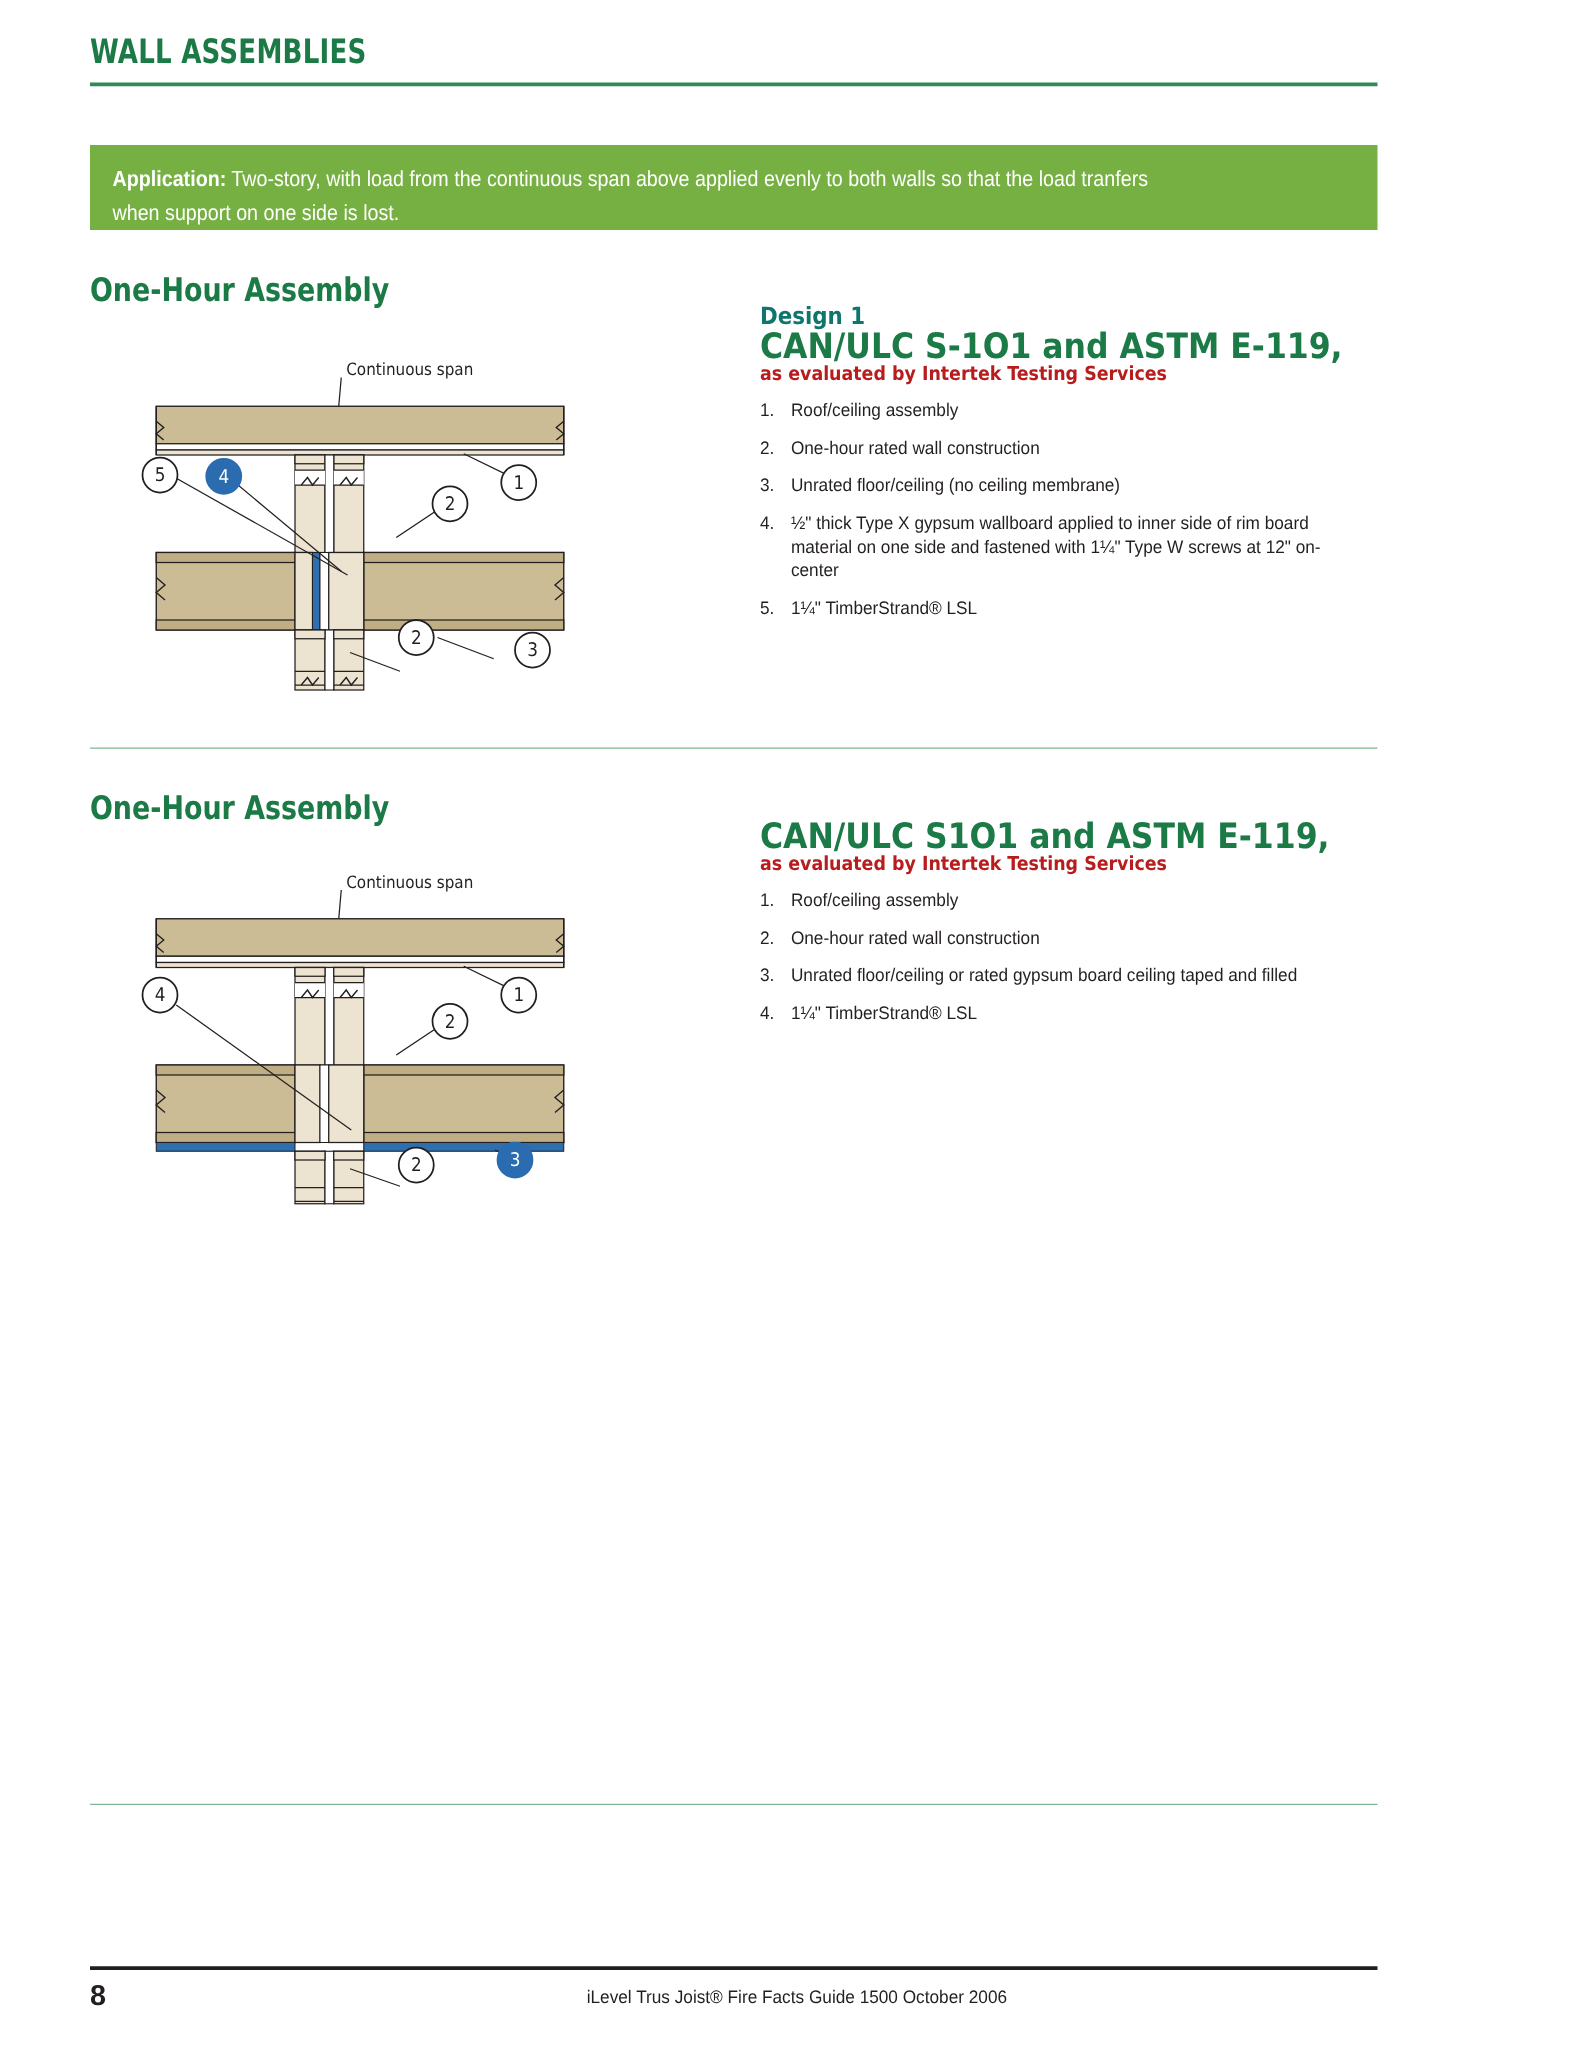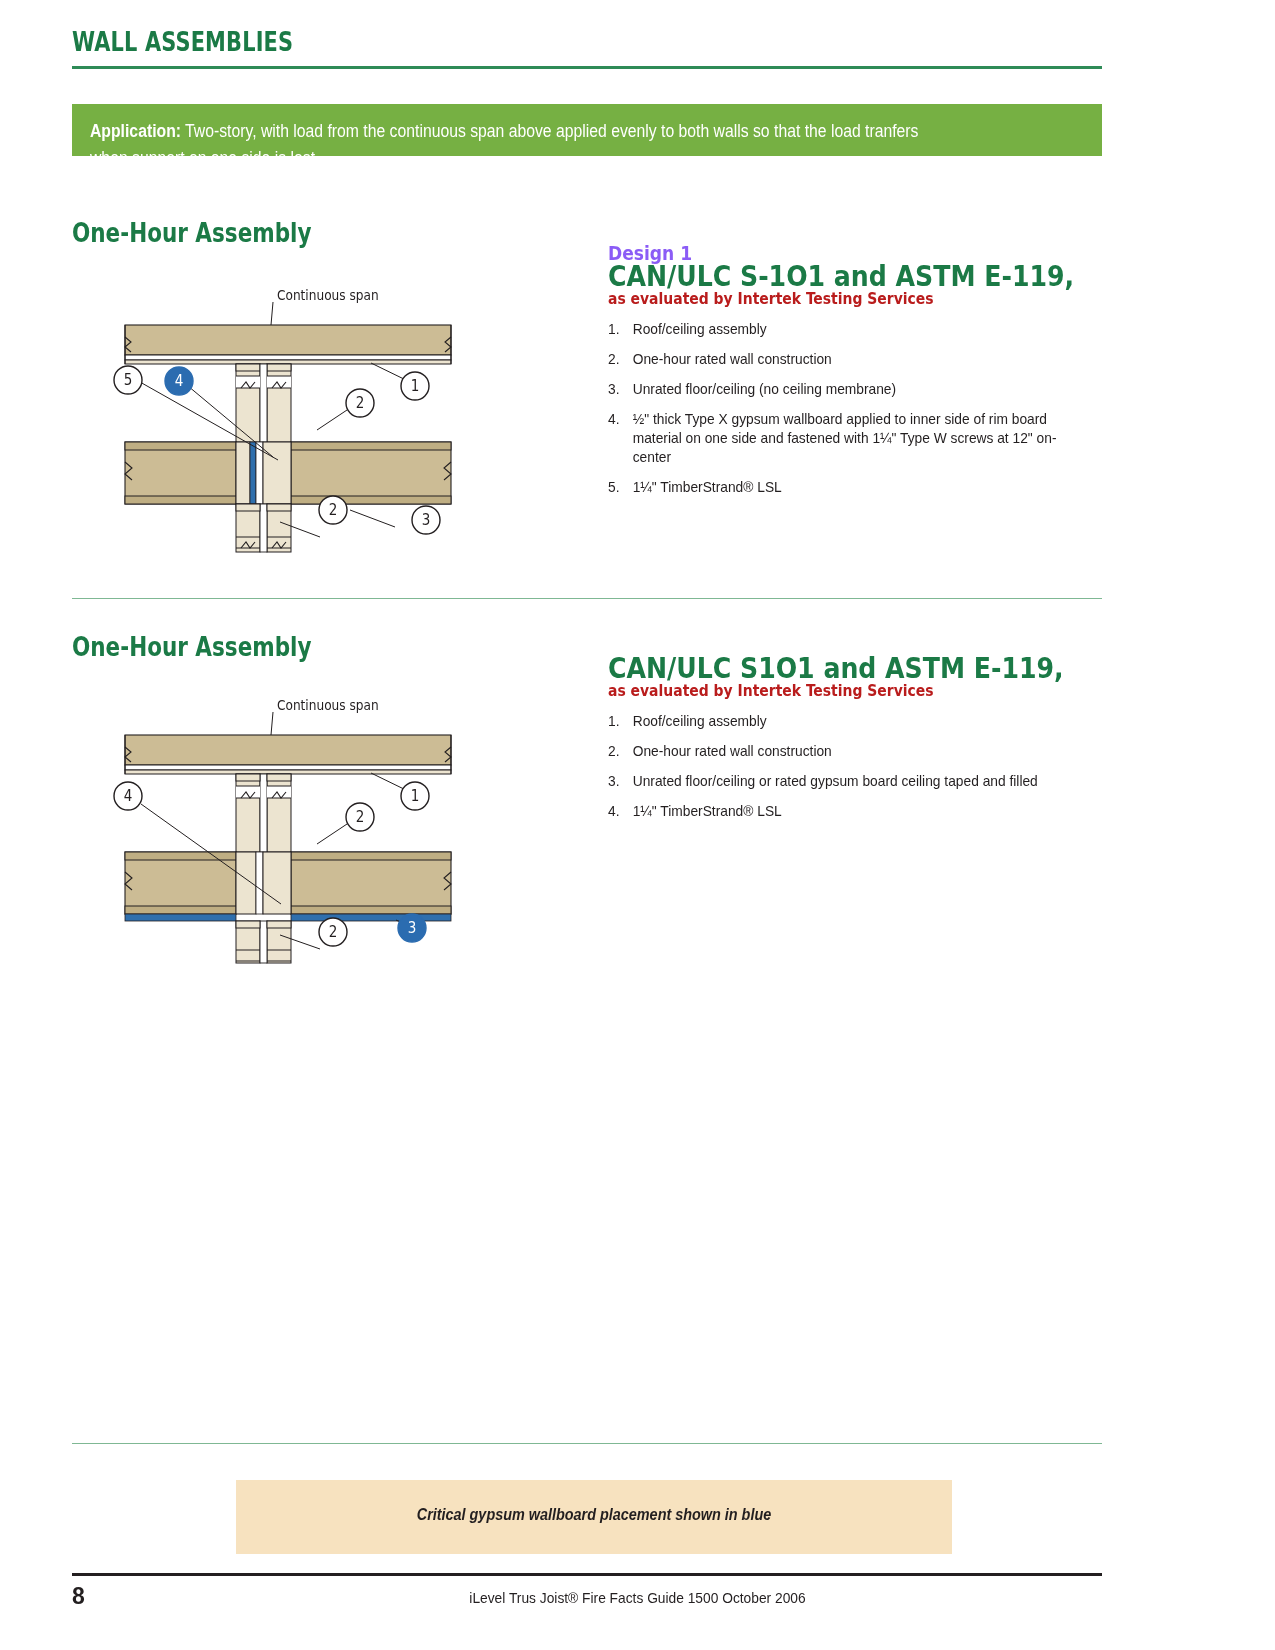--- a/index.html
+++ b/index.html
@@ -28,7 +28,7 @@
 
   
   .app-banner {
-    position:absolute; left:72px; top:104px; width:1030px; height:52px;
+    position:absolute; left:72px; top:116px; width:1030px; height:68px;
     background:#76b043; color:#ffffff;
     box-sizing:border-box; padding:14px 18px 0 18px;
   }

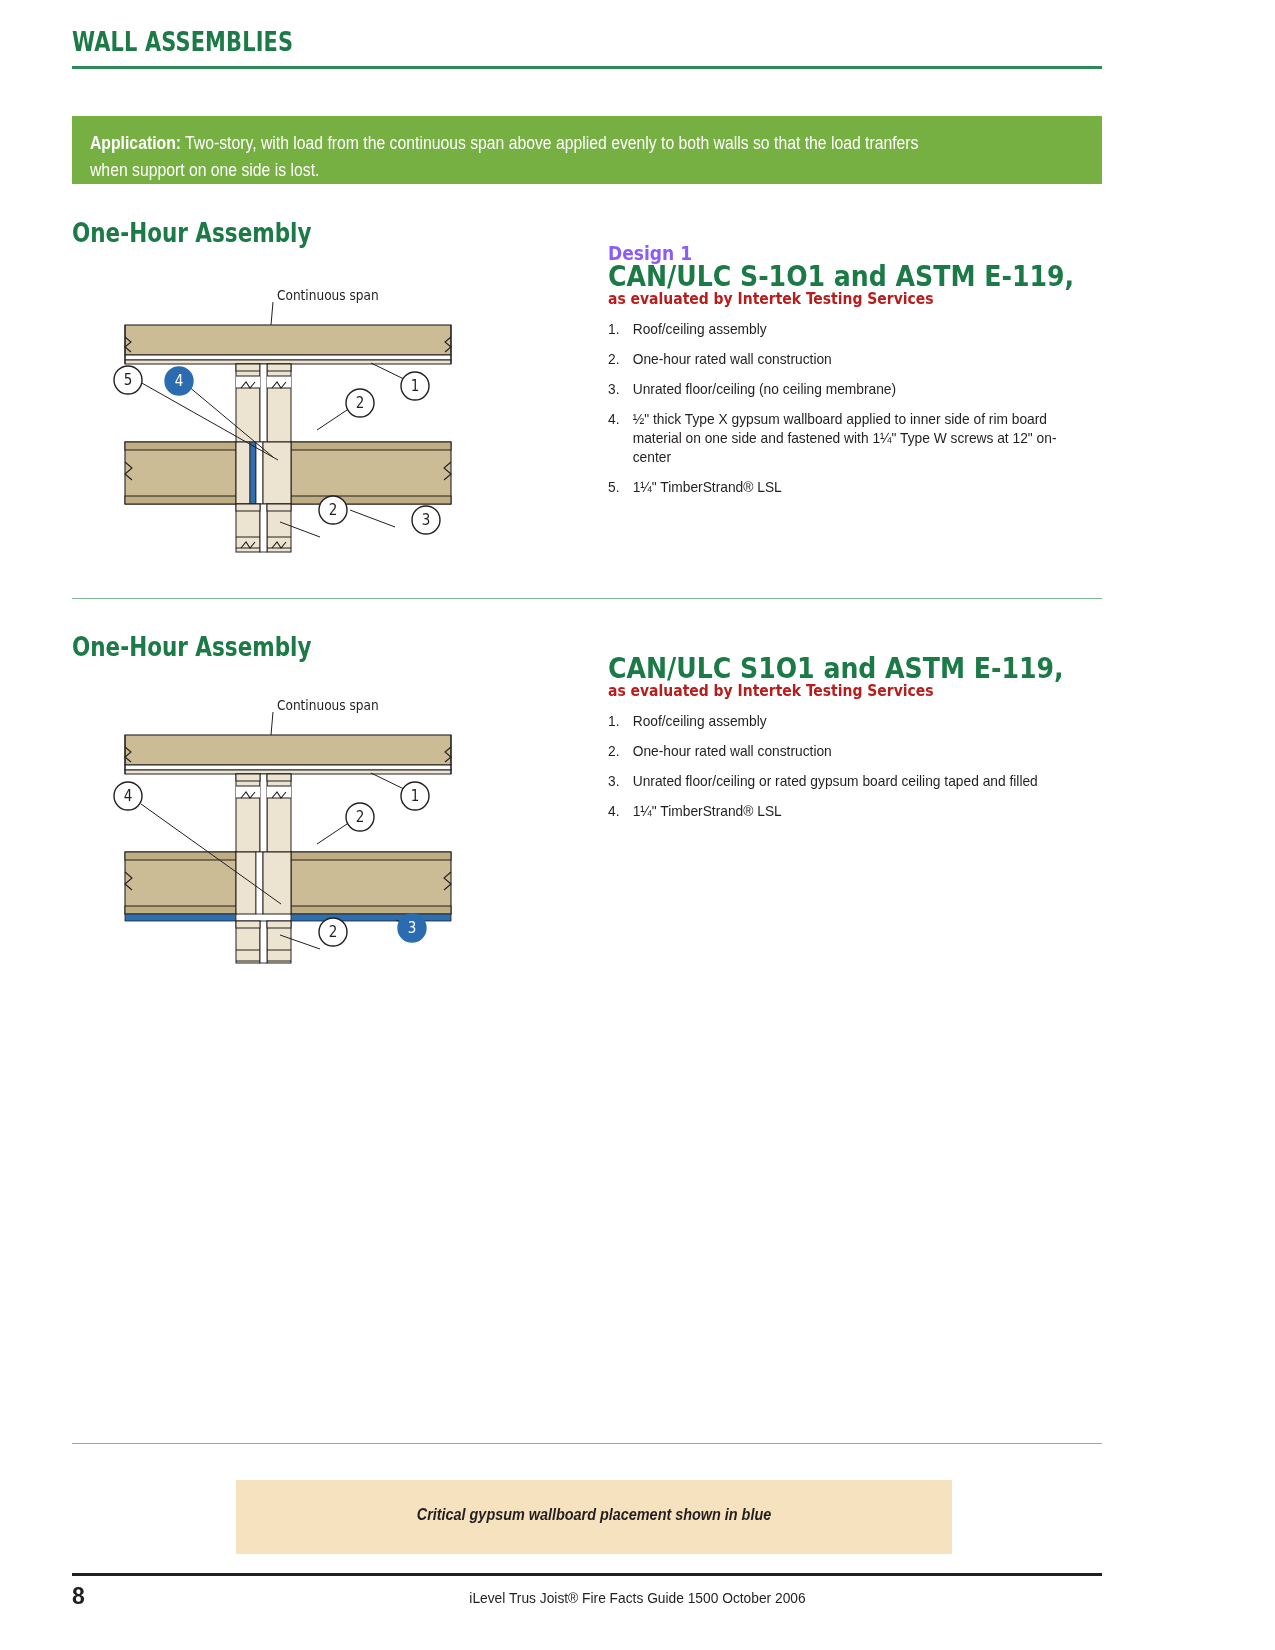--- a/index.html
+++ b/index.html
@@ -54,7 +54,7 @@
   
   .design-block { position:absolute; left:608px; width:500px; }
   .design-no {
-    font-size:19px; font-weight:bold; color:#8b5cf6; line-height:22px;
+    font-size:19px; font-weight:bold; color:#0f766e; line-height:22px;
     font-family:"DejaVu Sans Condensed","Liberation Sans", sans-serif;
   }
   .design-std {

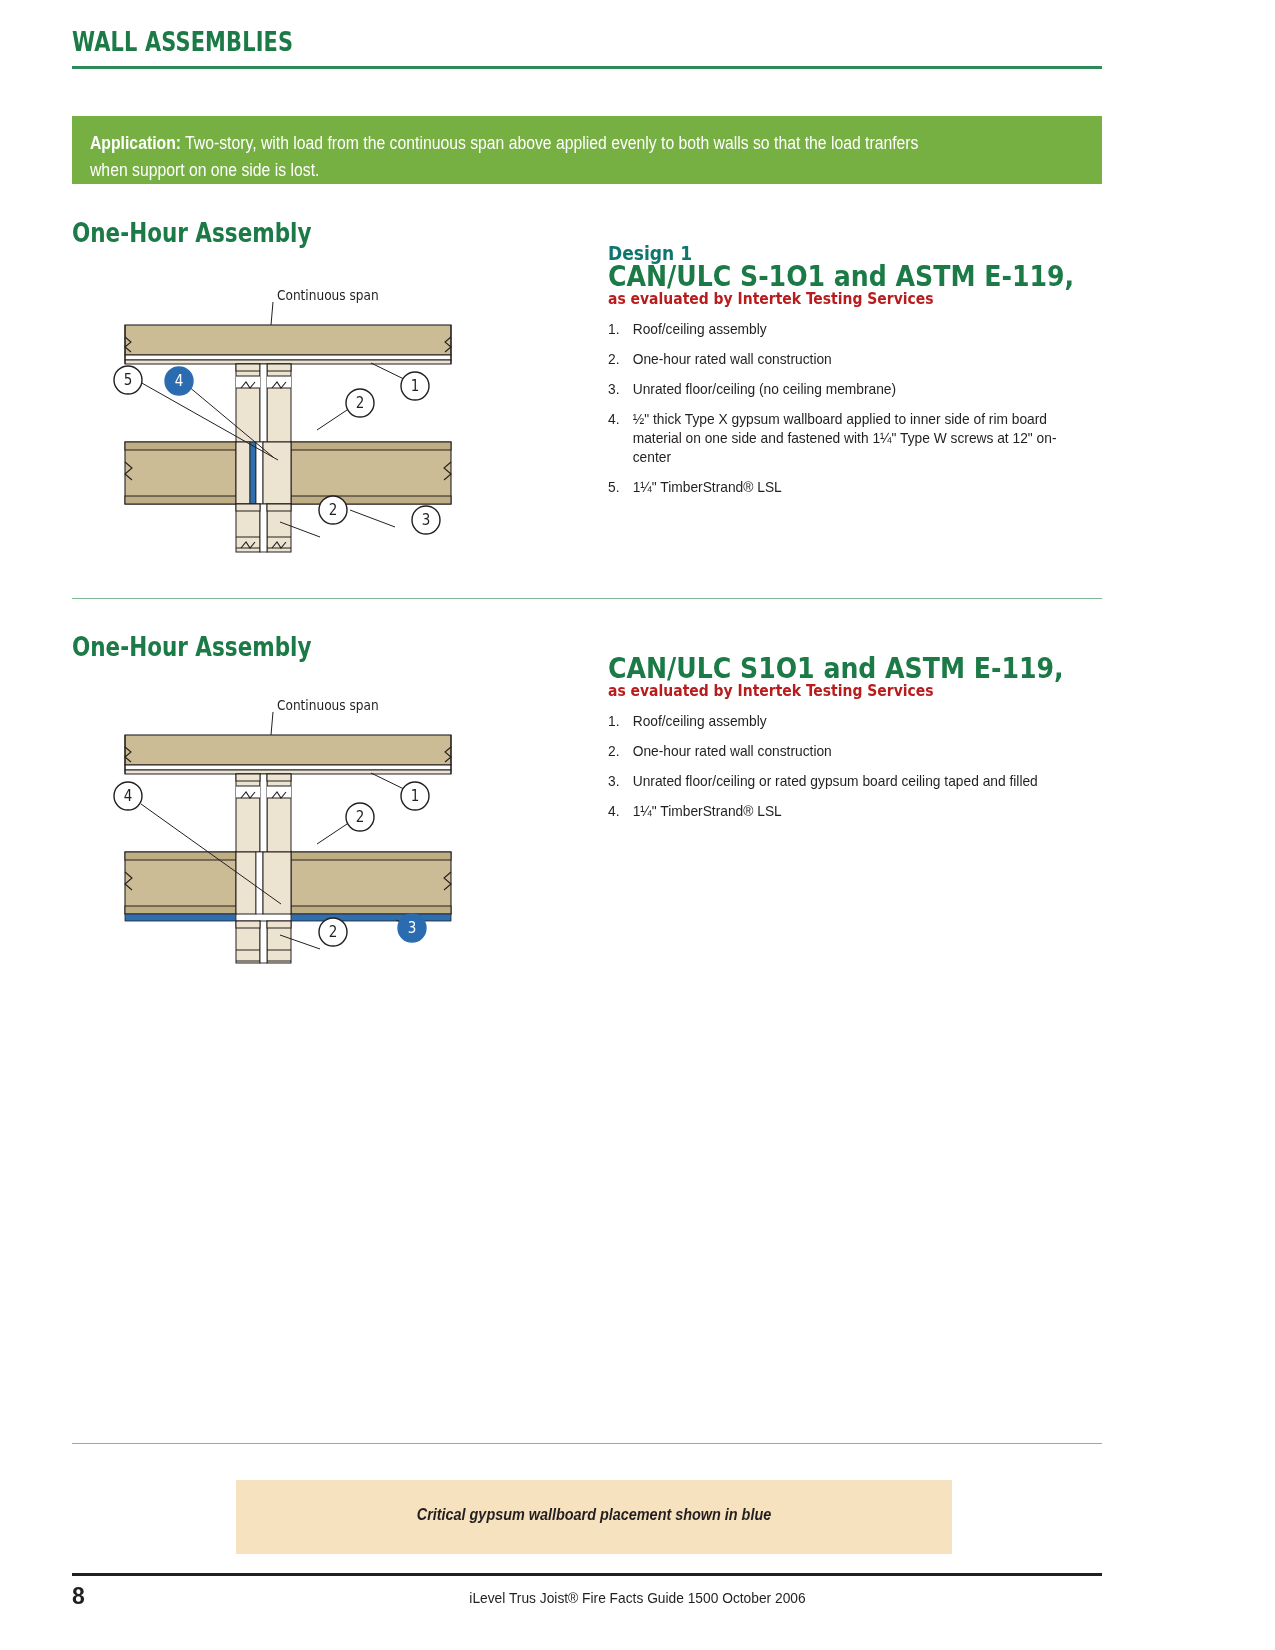--- a/index.html
+++ b/index.html
@@ -323,9 +323,6 @@
   </div>
 
   <div class="rule-bottom"></div>
-  <div class="notice">
-    <span>Critical gypsum wallboard placement shown in blue</span>
-  </div>
 
   <div class="rule-foot"></div>
   <div class="page-num">8</div>

